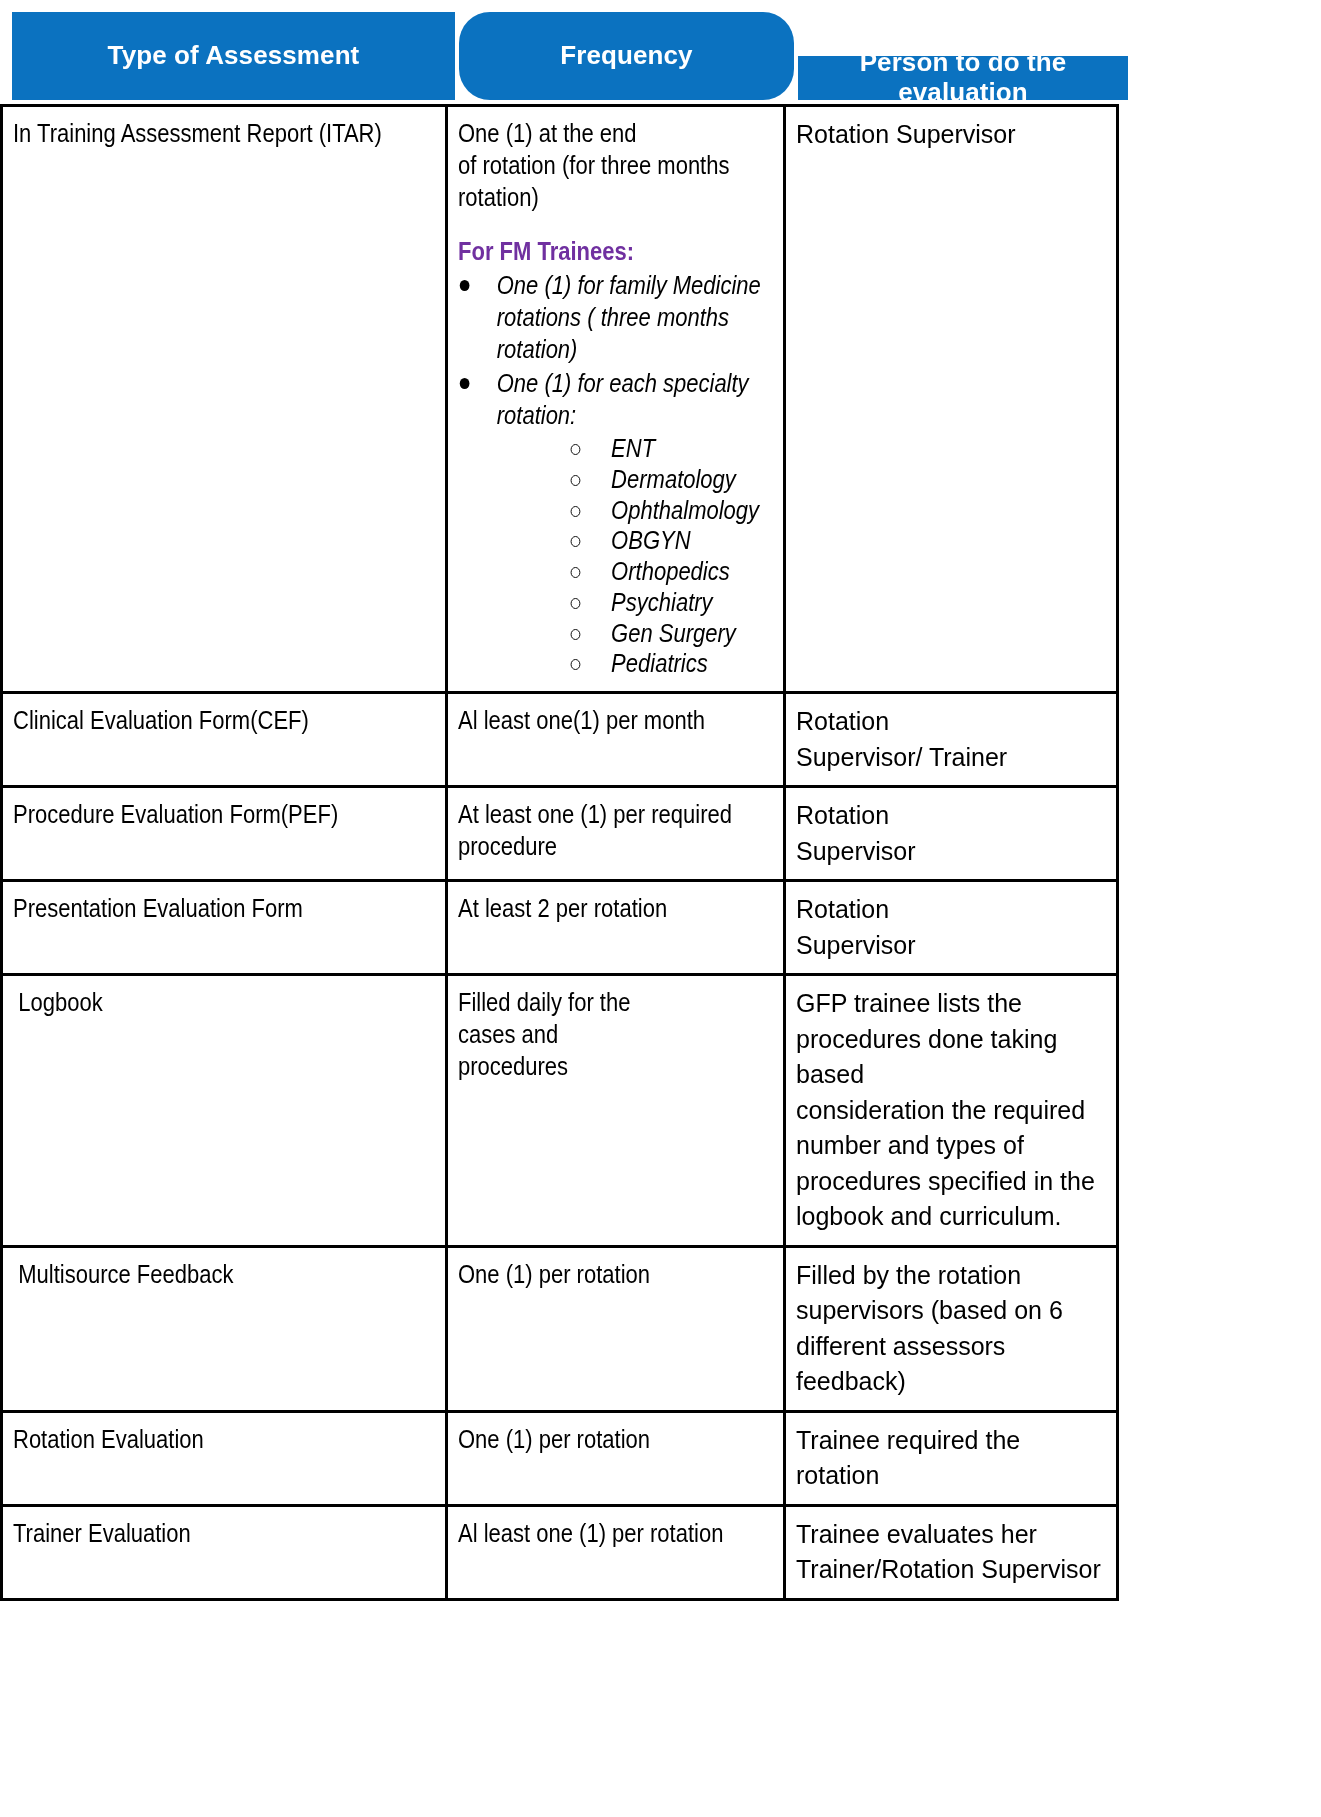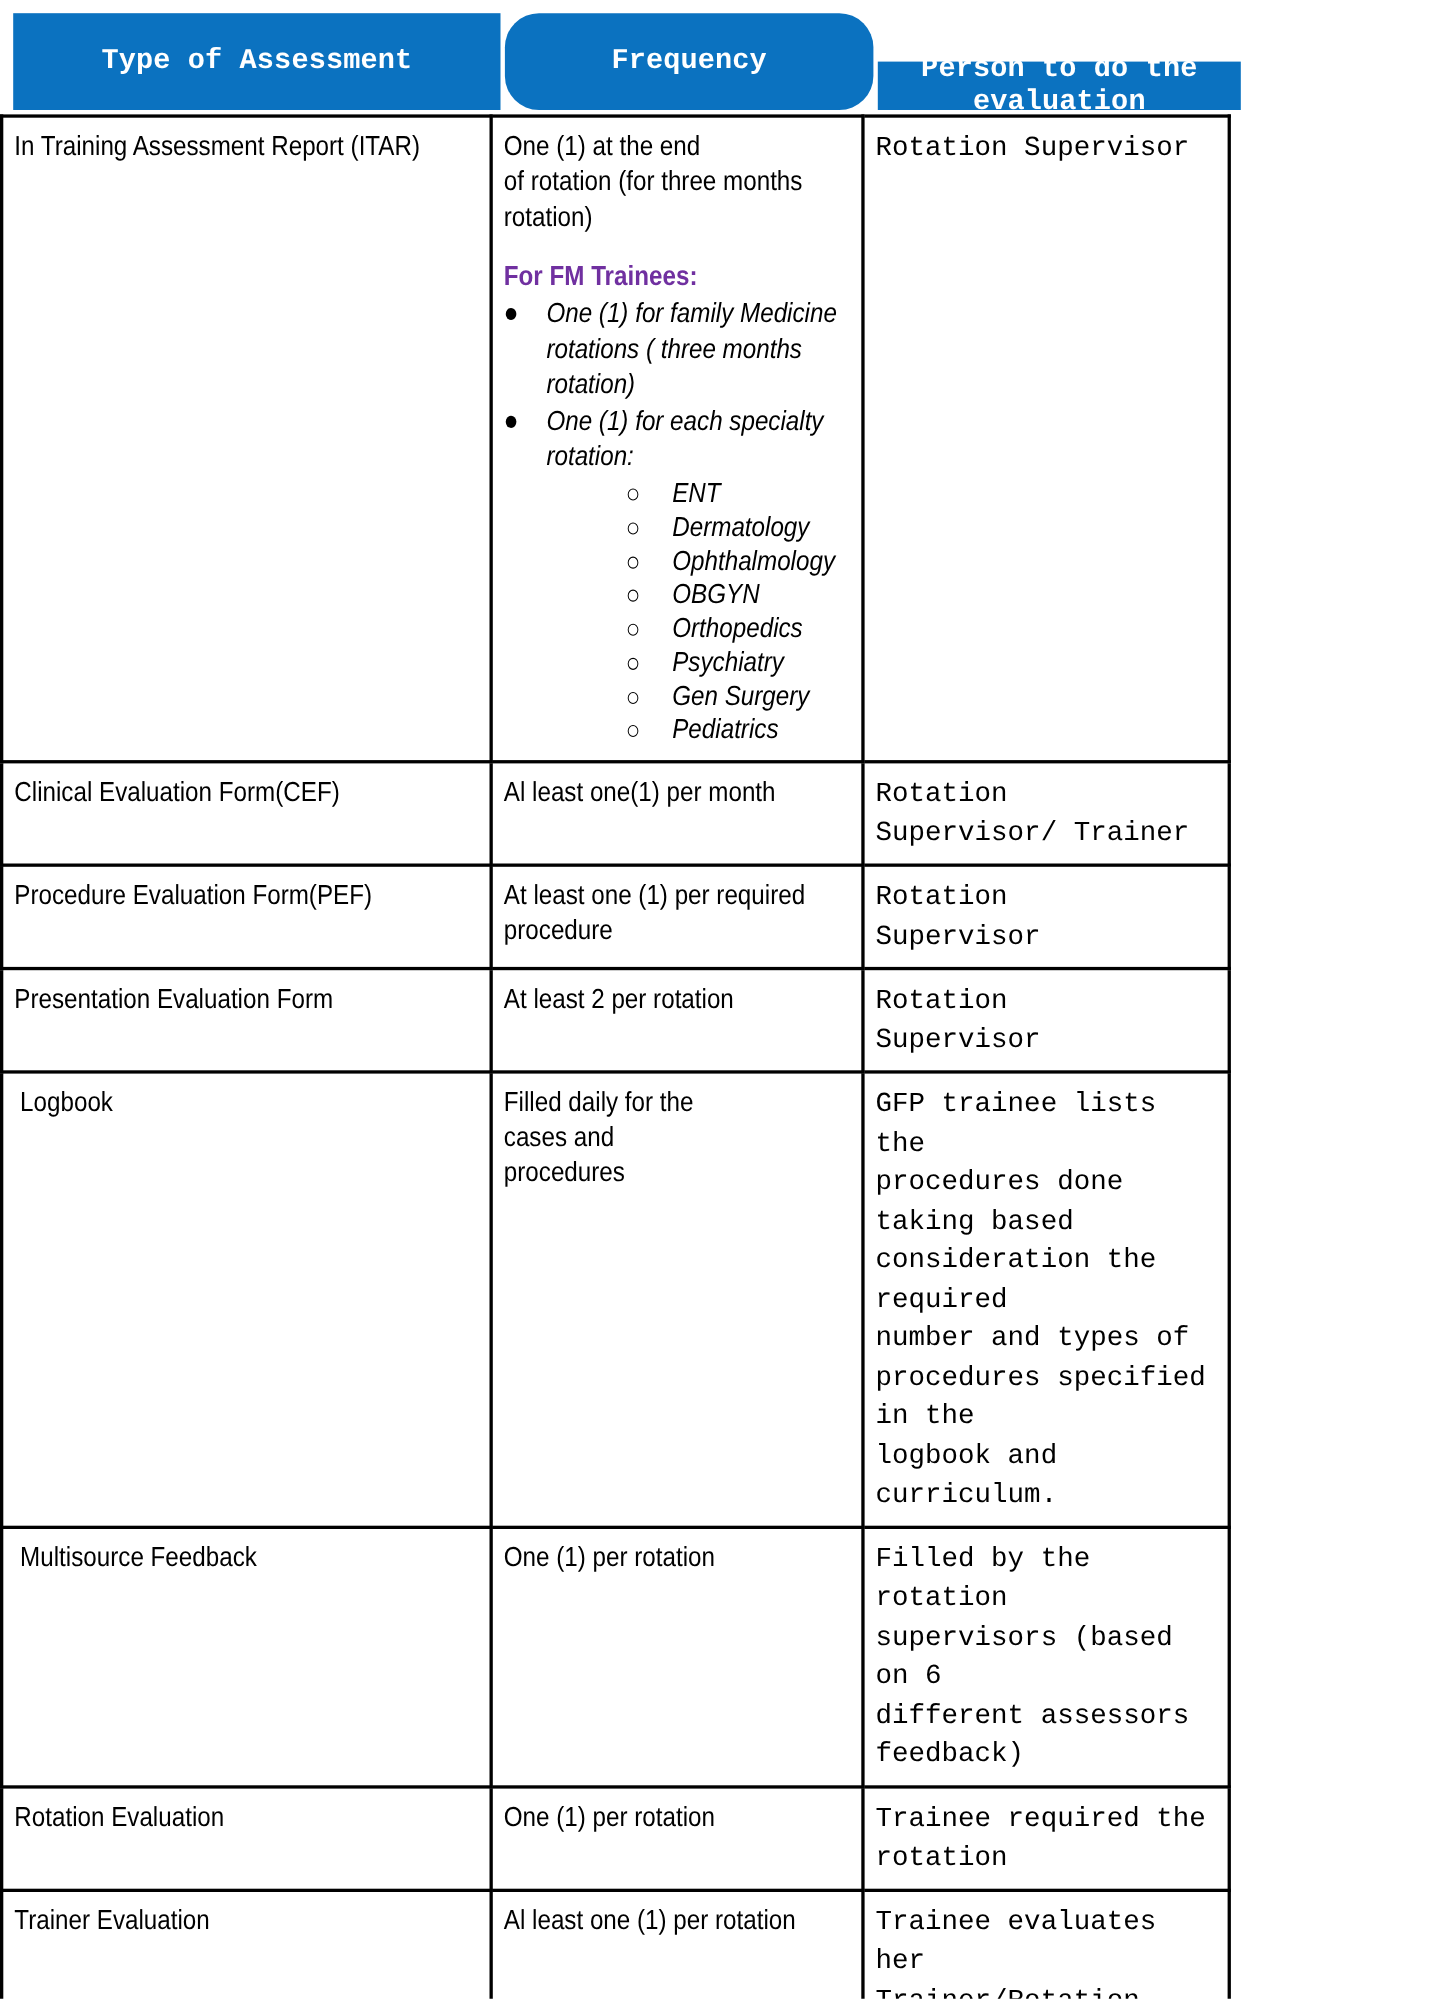--- a/index.html
+++ b/index.html
@@ -14,7 +14,7 @@
   
   .thead{
     position:absolute;left:12px;top:12px;width:1300px;height:88px;
-    display:flex;gap:4px;font-family:Liberation Mono, monospace;
+    display:flex;gap:4px;
   }
   .th{
     background:#0b72c0;color:#ffffff;font-weight:bold;

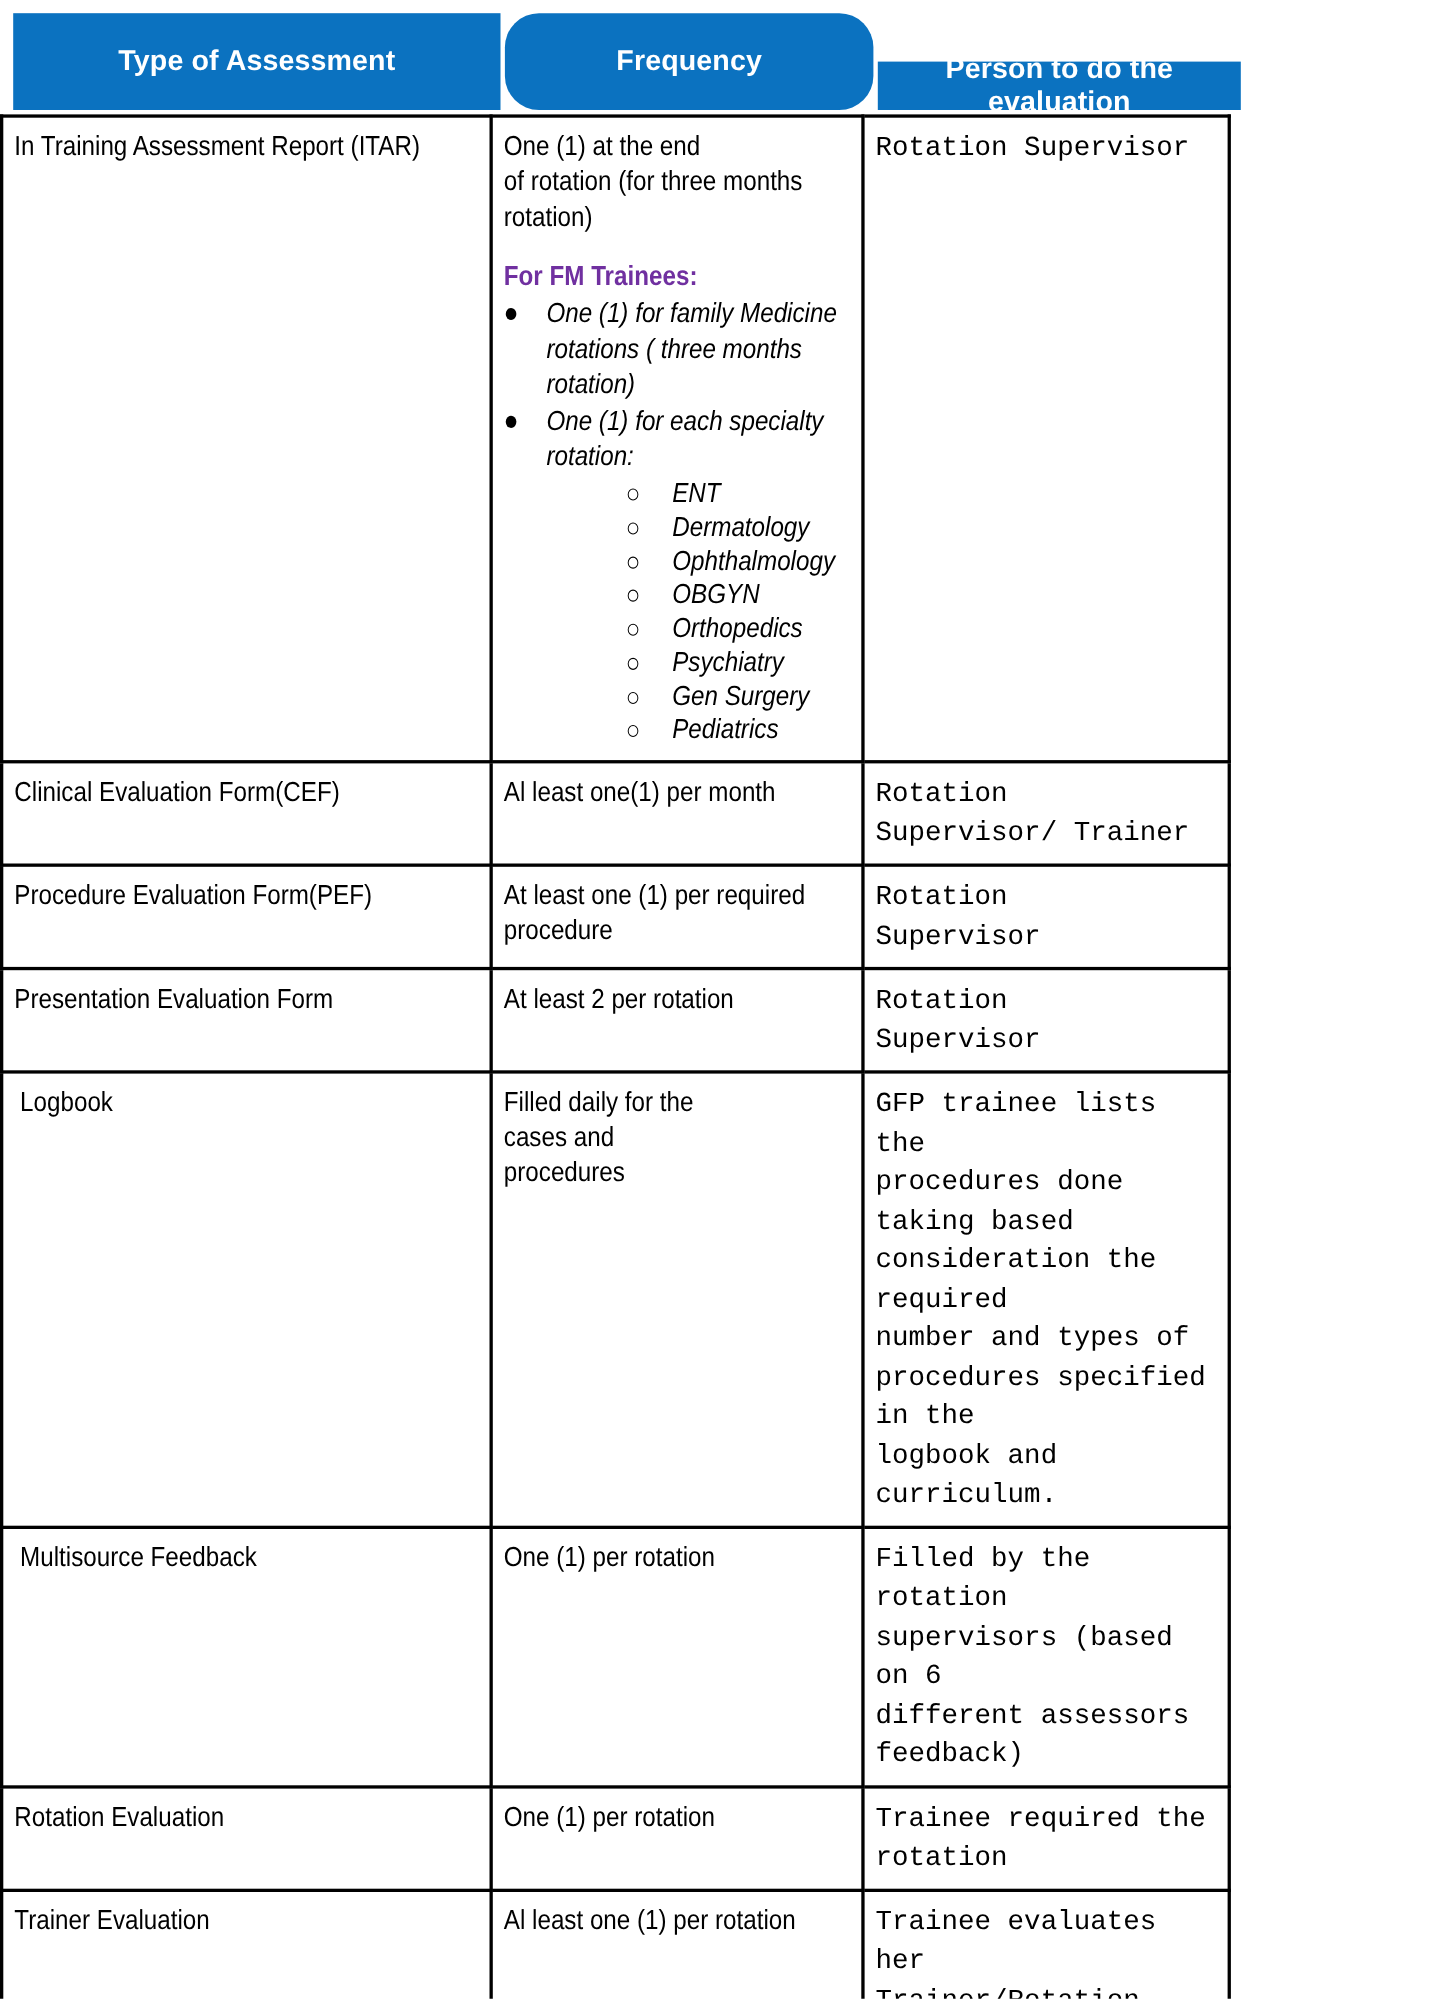--- a/index.html
+++ b/index.html
@@ -52,7 +52,7 @@
     width:113%;
   }
   .wide{
-    font-family:Liberation Mono, monospace;
+    font-family:Liberation Sans, sans-serif;
     font-size:25px;
     line-height:1.42;
   }

